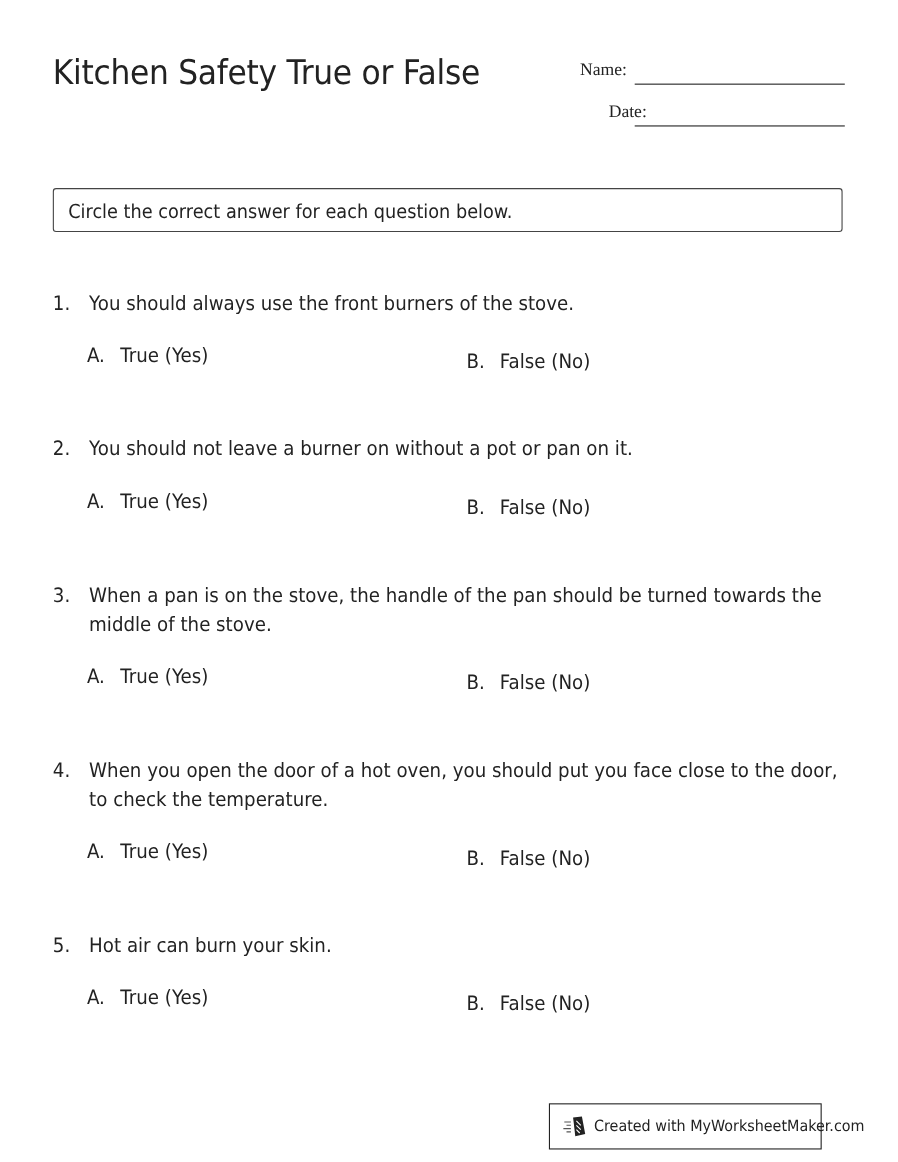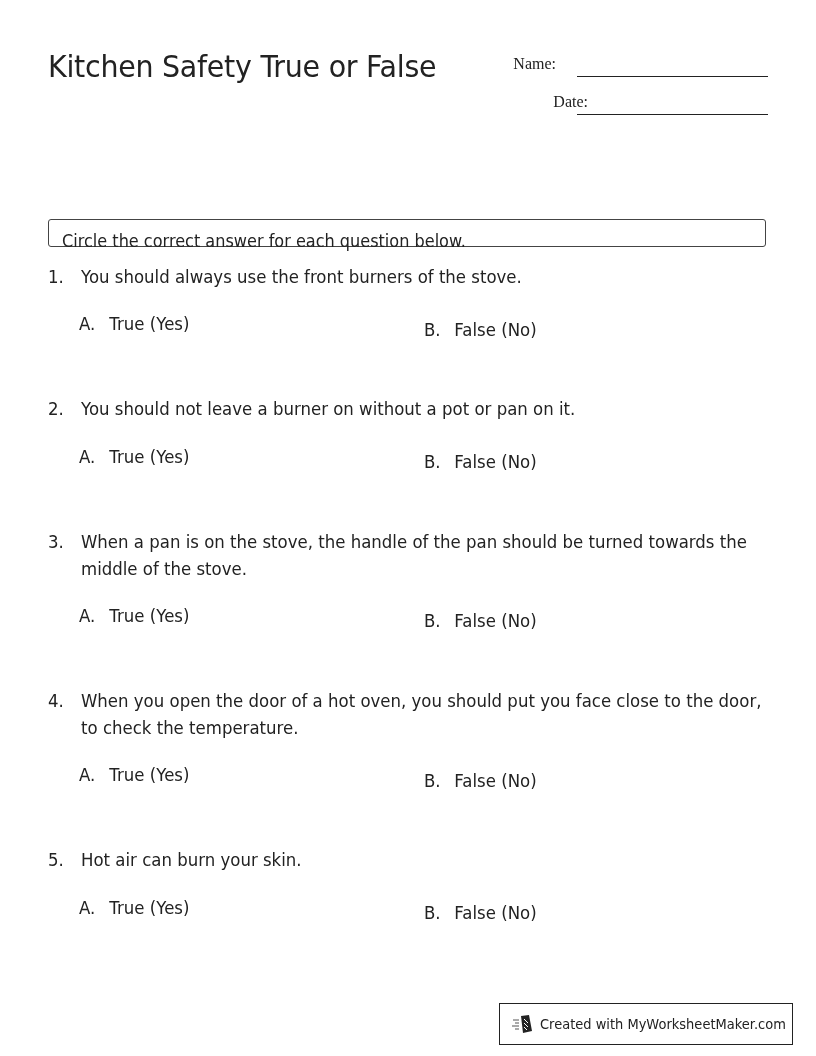--- a/index.html
+++ b/index.html
@@ -24,7 +24,7 @@
 
 <div class="title">Kitchen Safety True or False</div>
 
-<div class="field-label" style="left:496px; top:55px;">Name:</div>
+<div class="field-label" style="left:510px; top:55px;">Name:</div>
 <div class="field-line" style="left:577px; top:76px;"></div>
 
 <div class="field-label" style="left:528px; top:93px;">Date:</div>

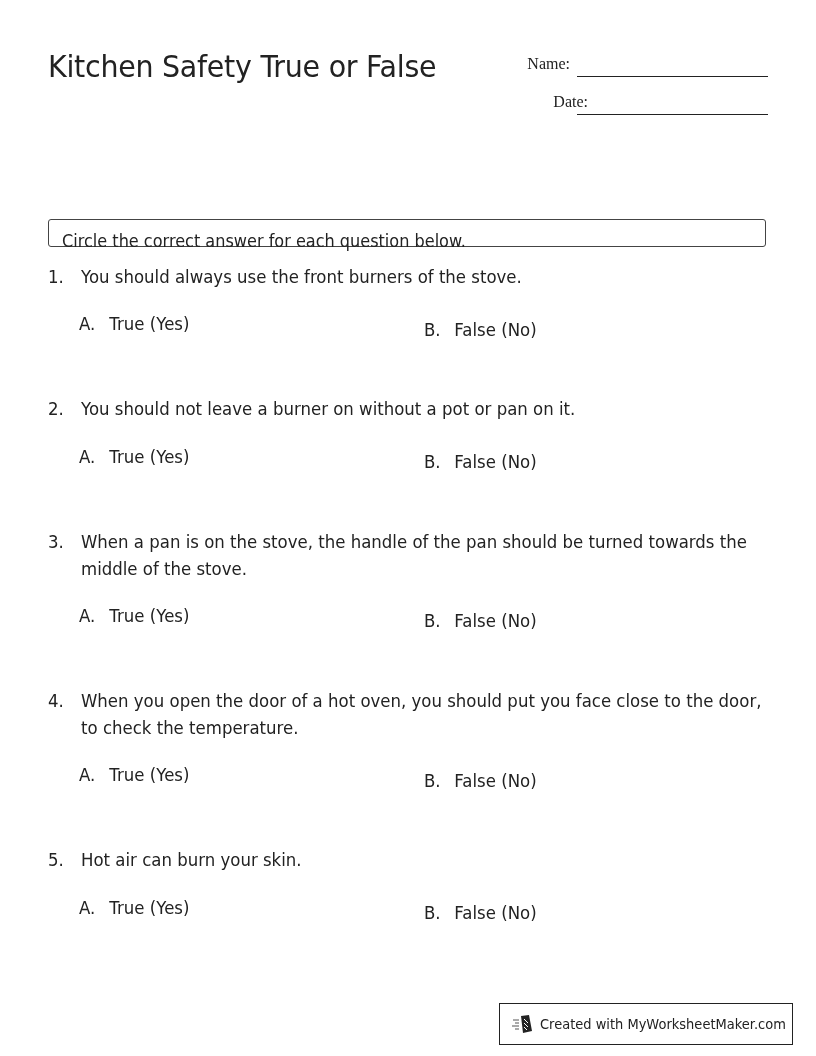--- a/index.html
+++ b/index.html
@@ -7,7 +7,7 @@
     .title { position: absolute; left: 48px; top: 48px; font-size: 31px; font-weight: normal; color: #222; letter-spacing: -0.3px; font-family: "DejaVu Sans", sans-serif; transform: scaleX(0.92); transform-origin: left top; }
     .field-label { position: absolute; font-family: "Liberation Serif", serif; font-size: 16px; color: #222; text-align: right; width: 60px; }
     .field-line { position: absolute; border-bottom: 1px solid #222; width: 191px; height: 0; }
-    .instr-box { position: absolute; left: 48px; top: 171px; width: 718px; height: 28px; border: 1px solid #444; border-radius: 3px; box-sizing: border-box; margin-top: 48px; }
+    .instr-box { position: absolute; left: 48px; top: 171px; width: 718px; height: 40px; border: 1px solid #444; border-radius: 3px; box-sizing: border-box; }
     .instr-text { position: absolute; left: 13px; top: 11px; font-size: 17.5px; color: #222; transform: scaleX(0.92); transform-origin: left top; white-space: nowrap; }
     .q { position: absolute; left: 48px; width: 720px; }
     .q-num { position: absolute; left: 0; top: 0; font-size: 18px; color: #222; transform: scaleX(0.92); transform-origin: left top; }

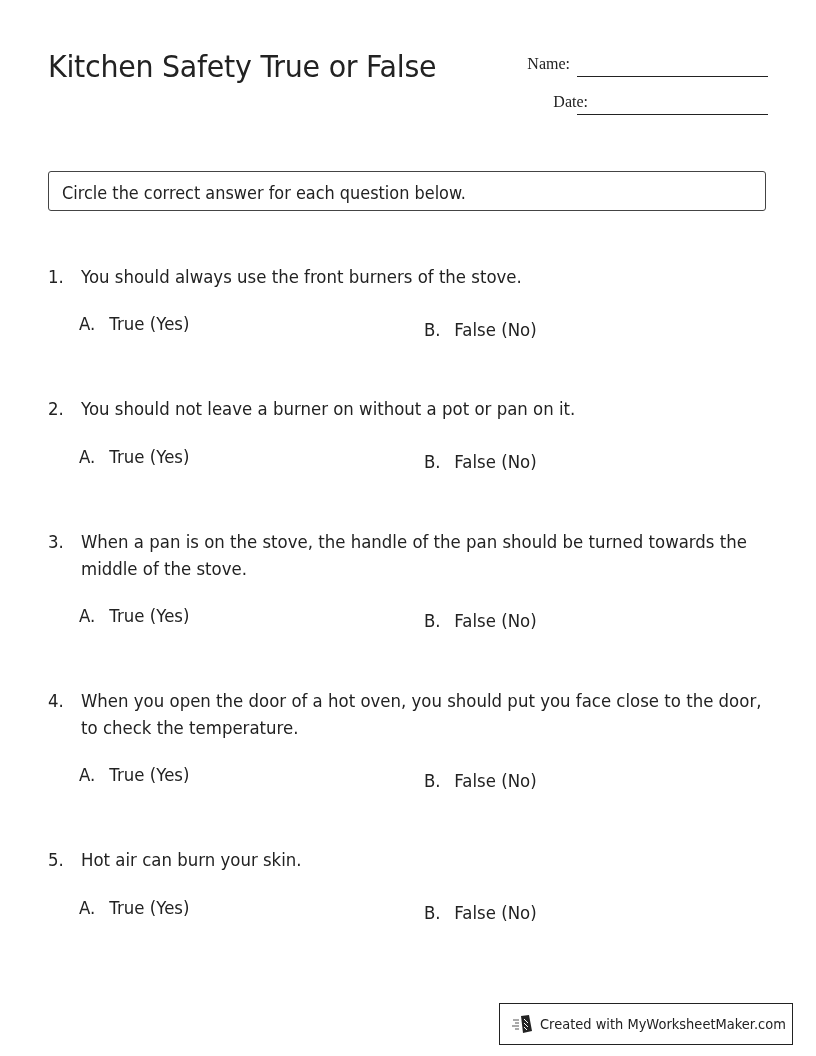--- a/index.html
+++ b/index.html
@@ -15,7 +15,7 @@
     .q-num { line-height: 27px; }
     .opt { position: absolute; font-size: 18px; color: #222; white-space: nowrap; transform: scaleX(0.92); transform-origin: left top; }
     .opt .letter { display: inline-block; width: 33px; }
-    .footer { position: absolute; left: 499px; top: 1003px; width: 294px; height: 42px; border: 1px solid #222; box-sizing: border-box; }
+    .footer { position: absolute; left: 499px; top: 1003px; width: 248px; height: 42px; border: 1px solid #222; box-sizing: border-box; }
     .footer-icon { position: absolute; left: 12px; top: 10px; width: 22px; height: 20px; }
     .footer-text { position: absolute; left: 40px; top: 12px; font-size: 14px; color: #222; white-space: nowrap; transform: scaleX(0.93); transform-origin: left top; }
   </style>

